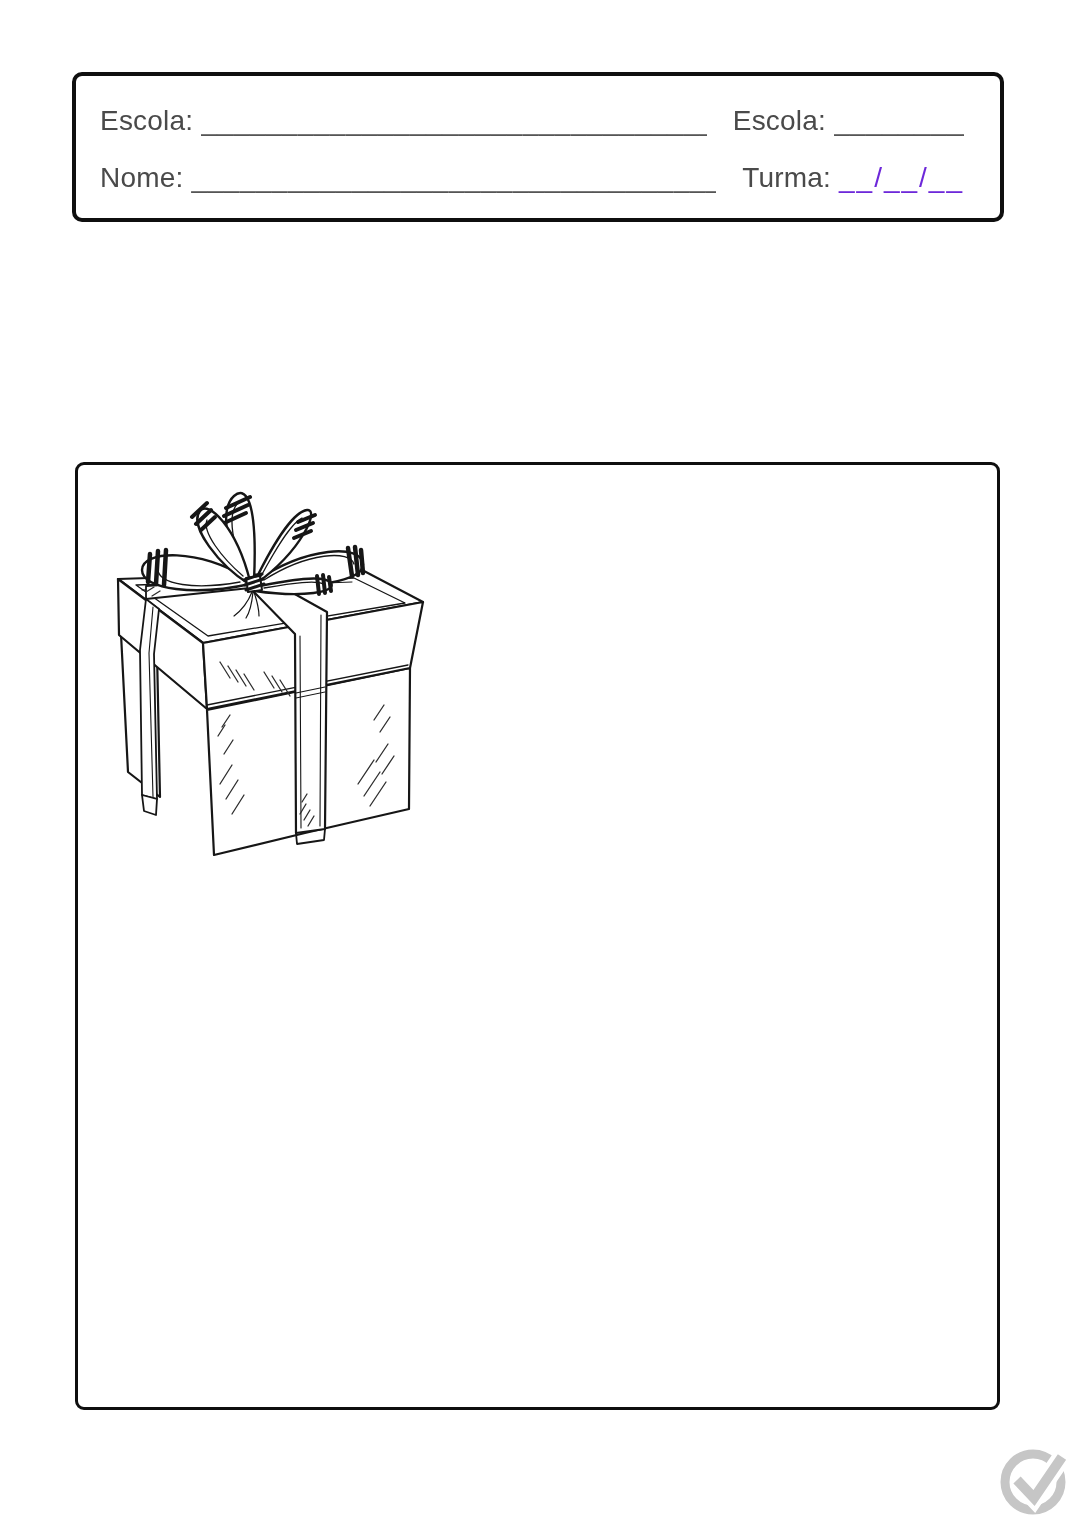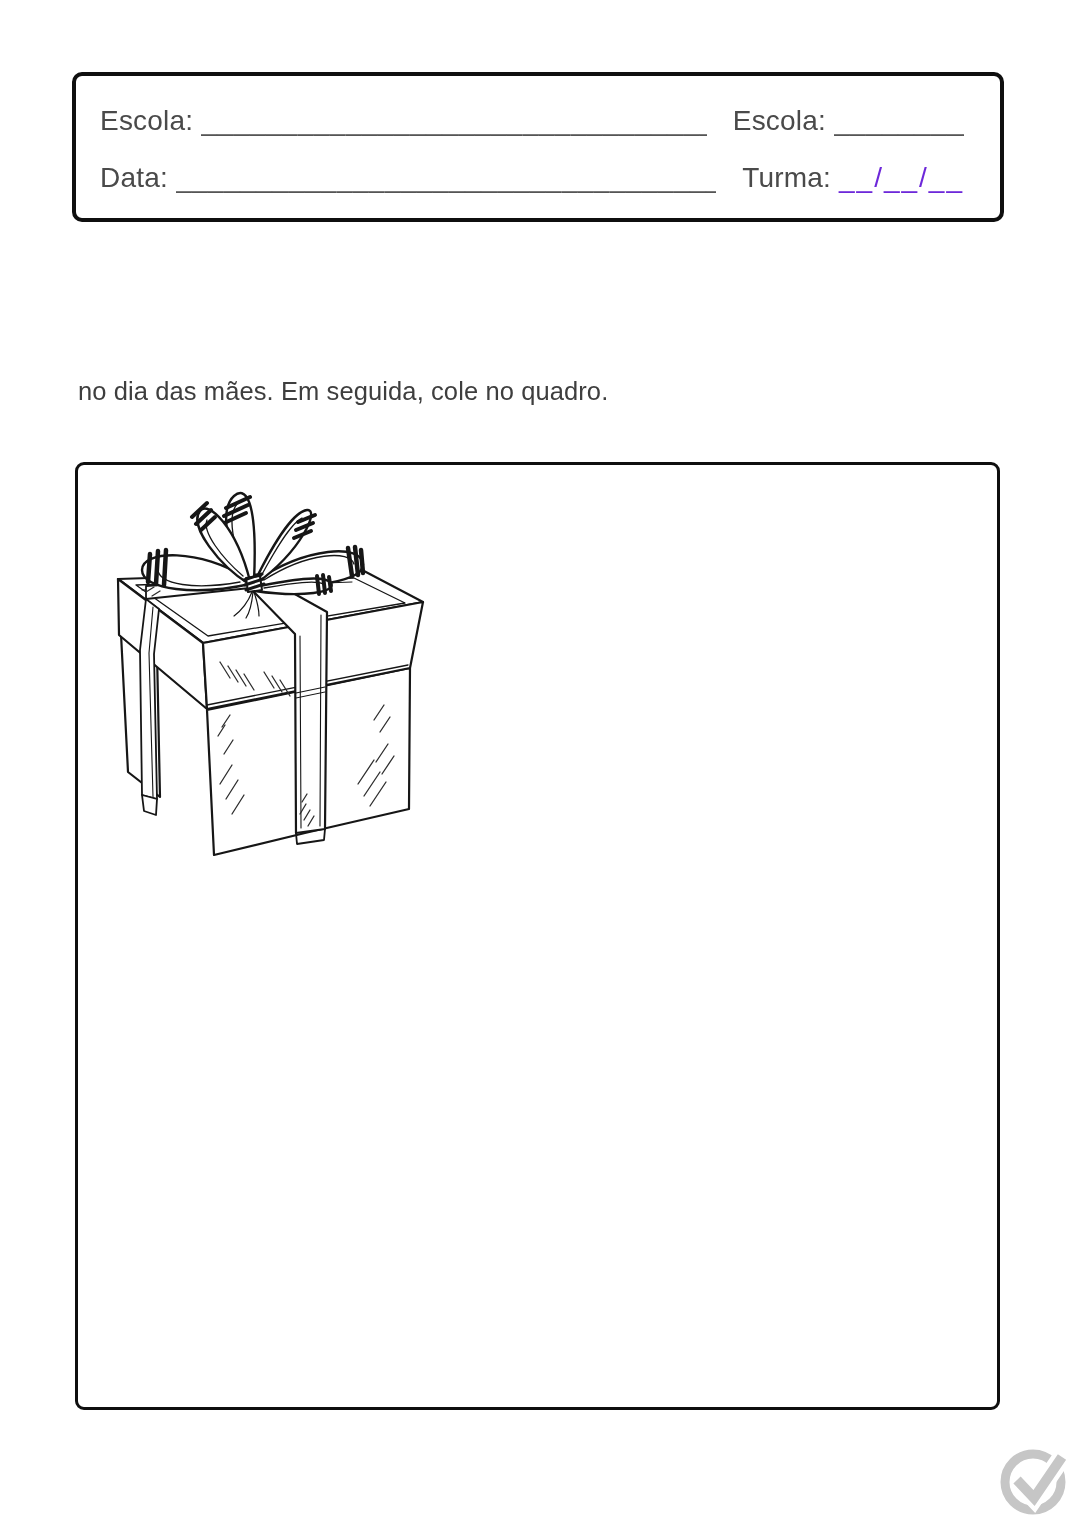--- a/index.html
+++ b/index.html
@@ -62,7 +62,7 @@
       <span class="hline fixed">______________</span>
     </div>
     <div class="hrow">
-      <span class="hlabel">Data:</span>
+      <span class="hlabel">Nome:</span>
       <span class="hline grow">________________________________________________</span>
       <span class="hlabel right">Turma:</span>
       <span class="hdate">__/__/__</span>

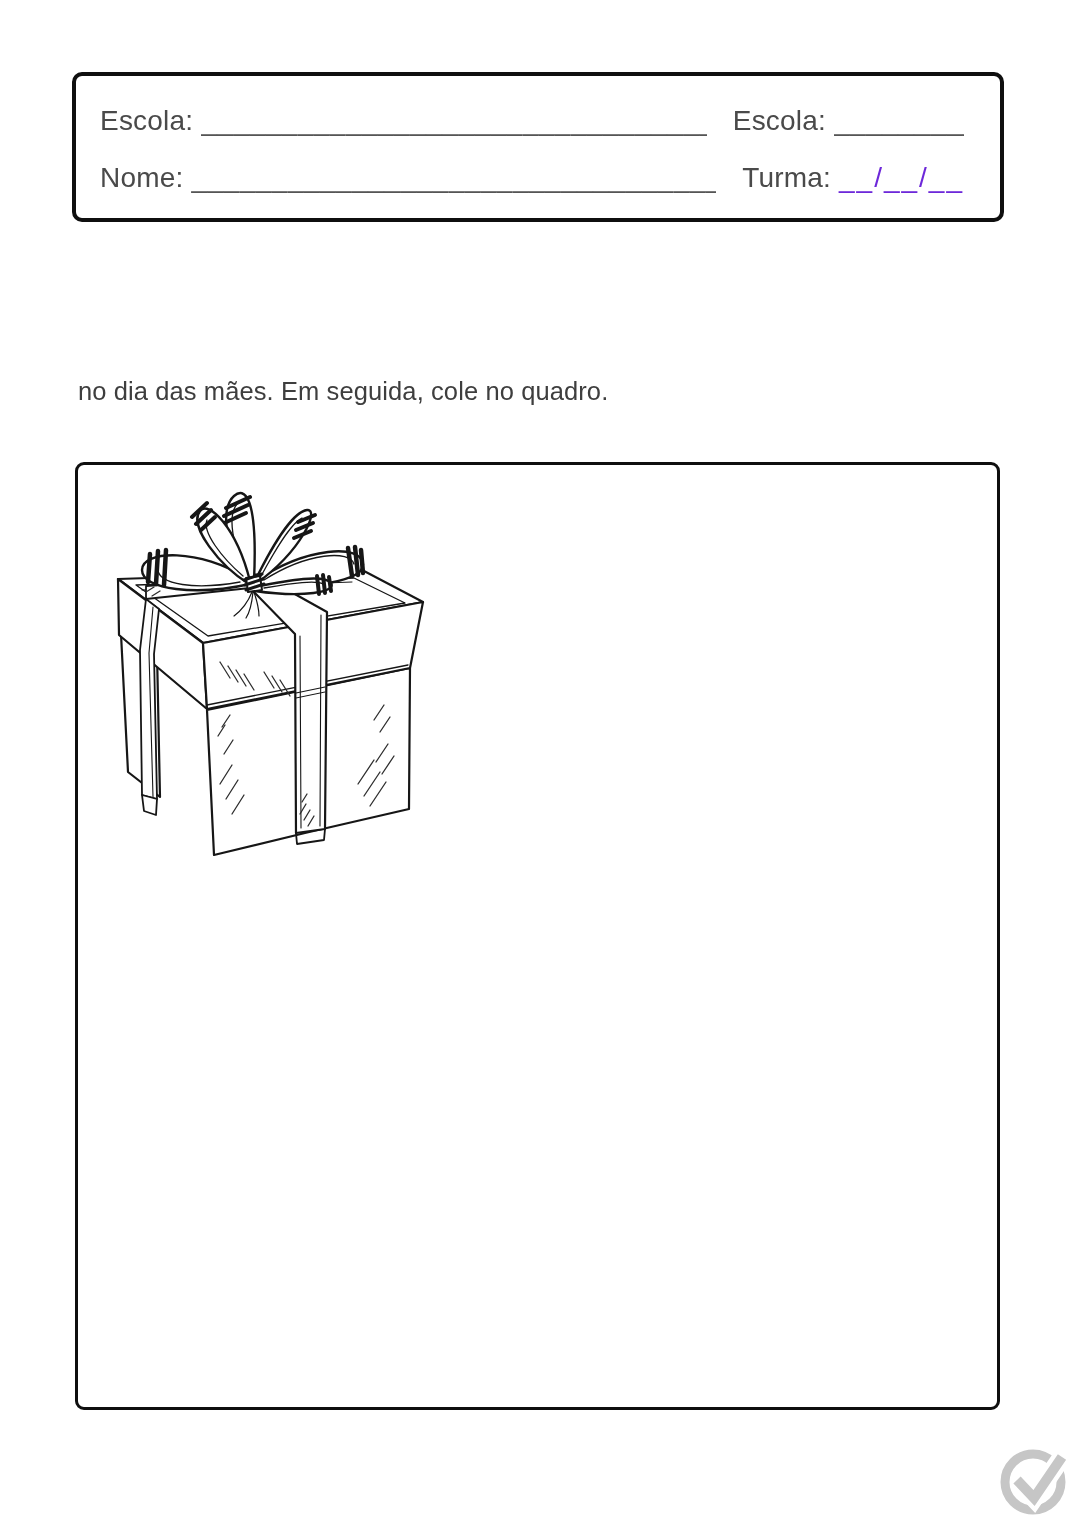--- a/index.html
+++ b/index.html
@@ -71,7 +71,6 @@
 
 
   <div class="instructions">
-    <div>no dia das mães. Em seguida, cole no quadro.</div>
   </div>
 
   <div class="board"></div>

